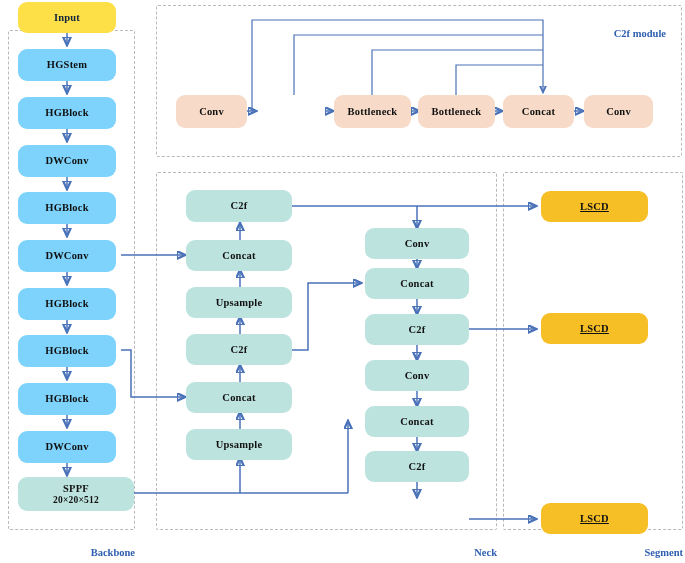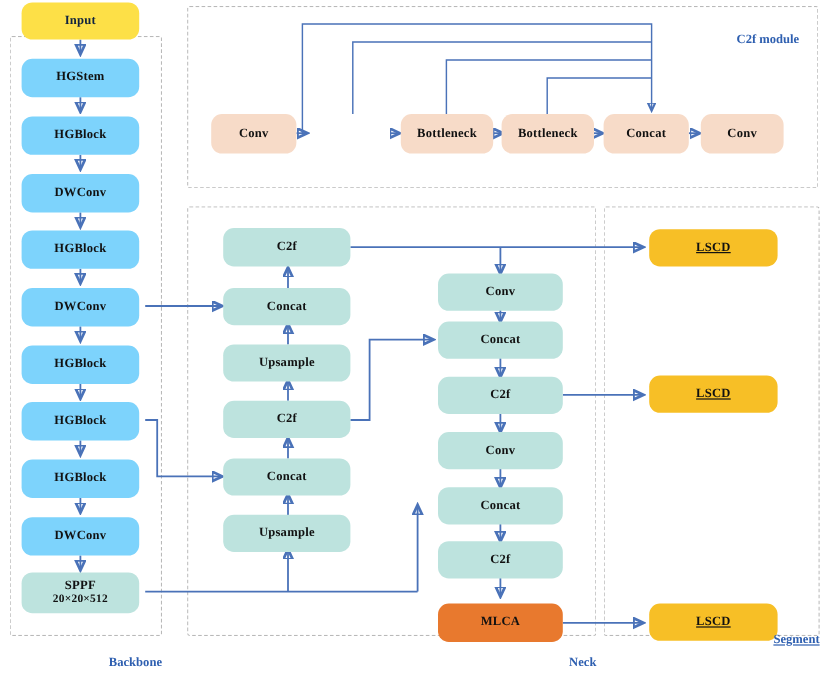--- a/index.html
+++ b/index.html
@@ -117,7 +117,7 @@
   <div class="node n-green" style="left:18px;top:335px;width:98px;height:32px;">HGBlock</div>
   <div class="node n-green" style="left:18px;top:383px;width:98px;height:32px;">HGBlock</div>
   <div class="node n-green" style="left:18px;top:431px;width:98px;height:32px;">DWConv</div>
-  <div class="node n-teal" style="left:18px;top:477px;width:98px;height:34px;flex-direction:column;">
+  <div class="node n-teal" style="left:18px;top:477px;width:116px;height:34px;flex-direction:column;">
     <span>SPPF</span>
     <span class="sub">20×20×512</span>
   </div>

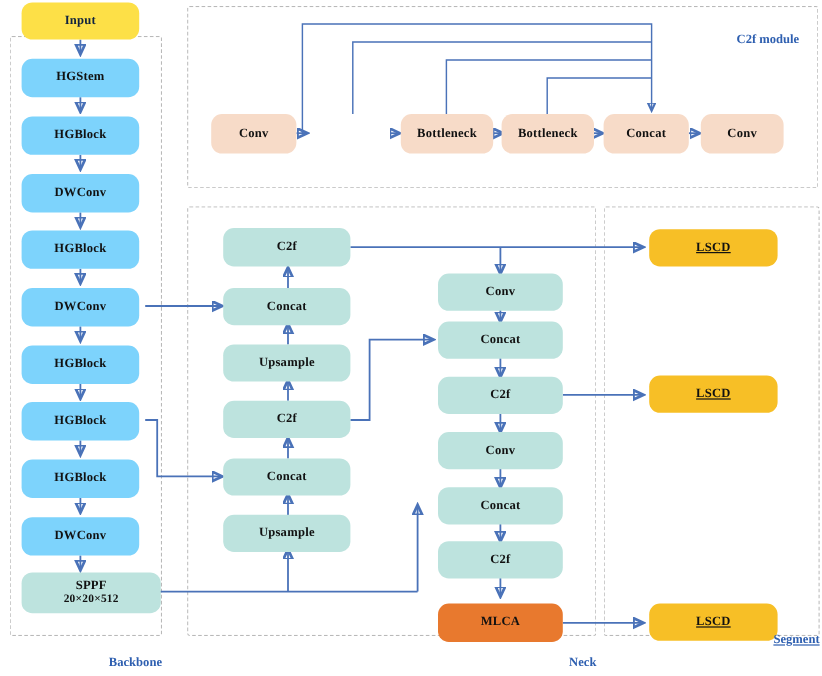--- a/index.html
+++ b/index.html
@@ -142,7 +142,6 @@
   <div class="node n-teal" style="left:365px;top:360px;width:104px;height:31px;">Conv</div>
   <div class="node n-teal" style="left:365px;top:406px;width:104px;height:31px;">Concat</div>
   <div class="node n-teal" style="left:365px;top:451px;width:104px;height:31px;">C2f</div>
-  <div class="node n-orange" style="left:365px;top:503px;width:104px;height:32px;">MLCA</div>
 
   <div class="node n-yellow" style="left:541px;top:191px;width:107px;height:31px;">LSCD</div>
   <div class="node n-yellow" style="left:541px;top:313px;width:107px;height:31px;">LSCD</div>

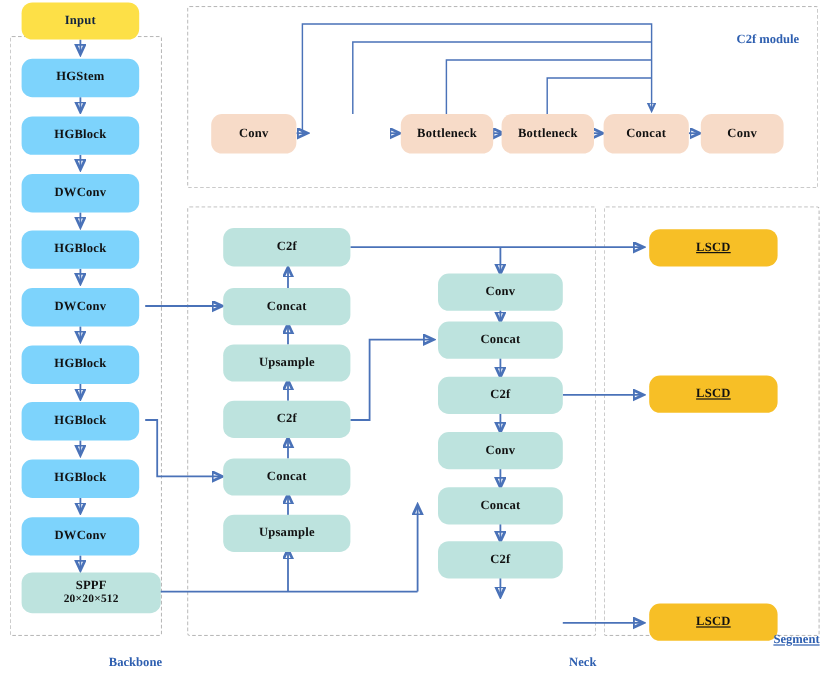--- a/index.html
+++ b/index.html
@@ -149,7 +149,7 @@
 
   <div class="zone-label" style="left:8px;top:547px;width:127px;">Backbone</div>
   <div class="zone-label" style="left:156px;top:547px;width:341px;">Neck</div>
-  <div class="zone-label" style="left:503px;top:528px;width:180px;text-decoration:underline;">Segment</div>
+  <div class="zone-label" style="left:503px;top:547px;width:180px;">Segment</div>
 
 </div>
 

